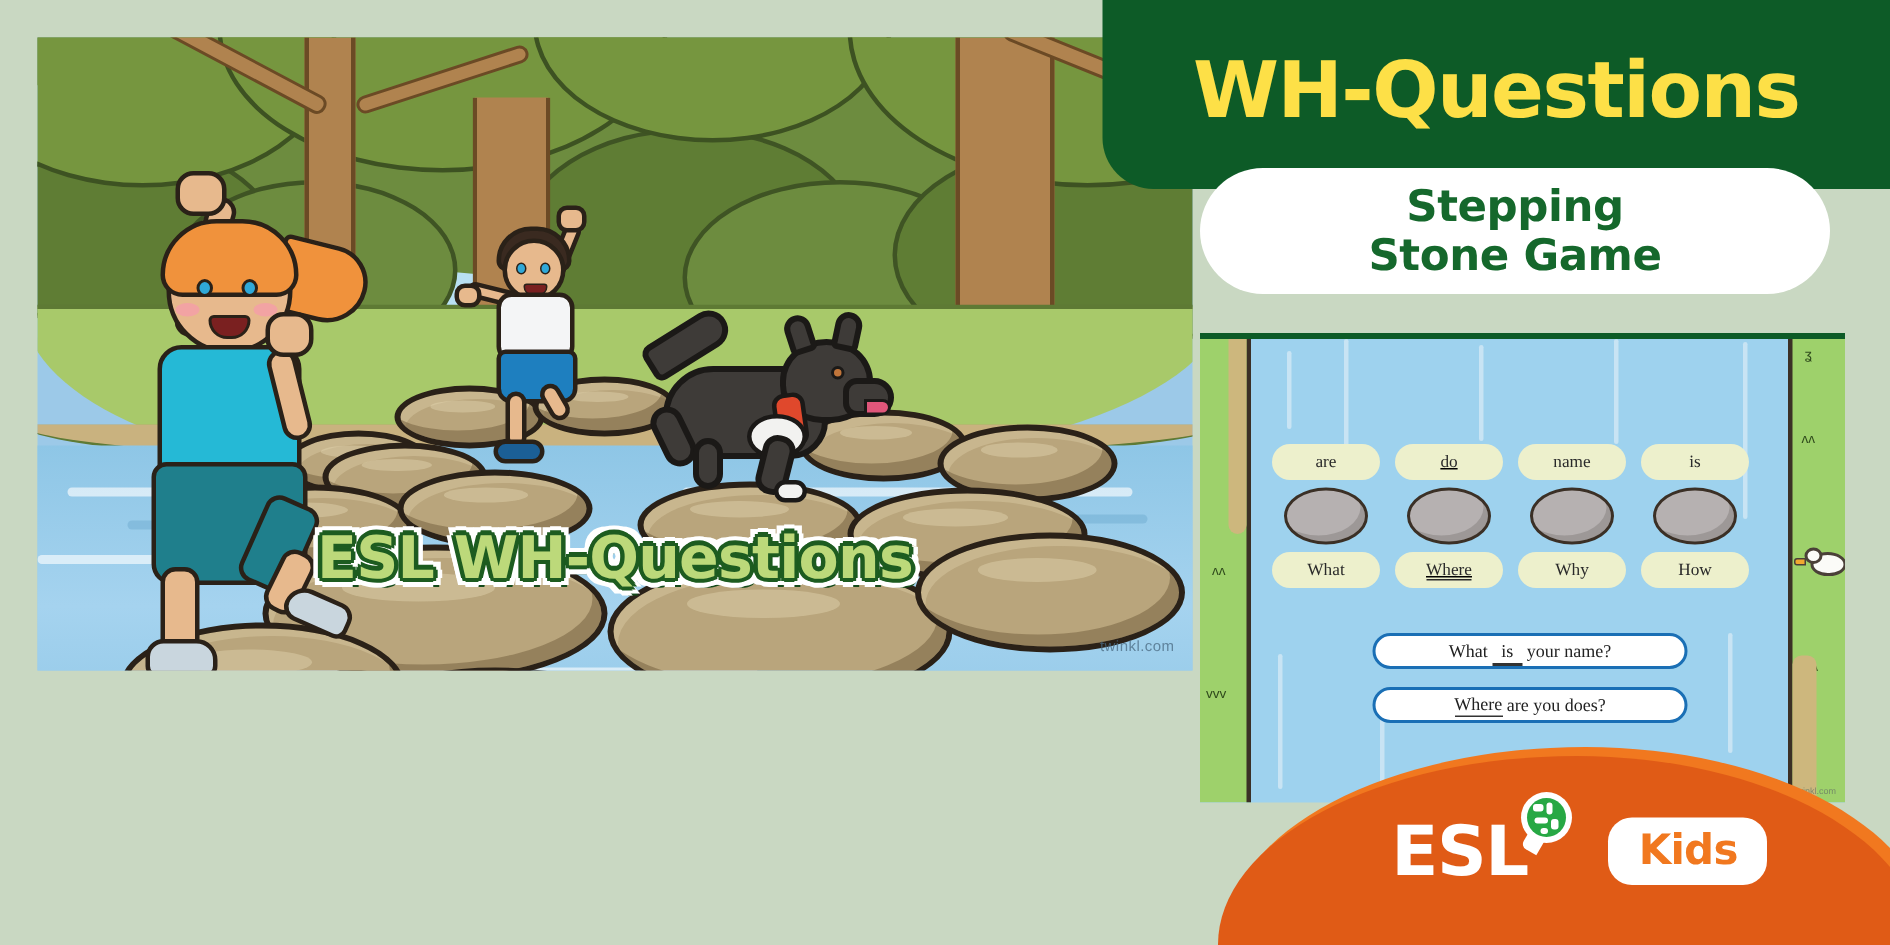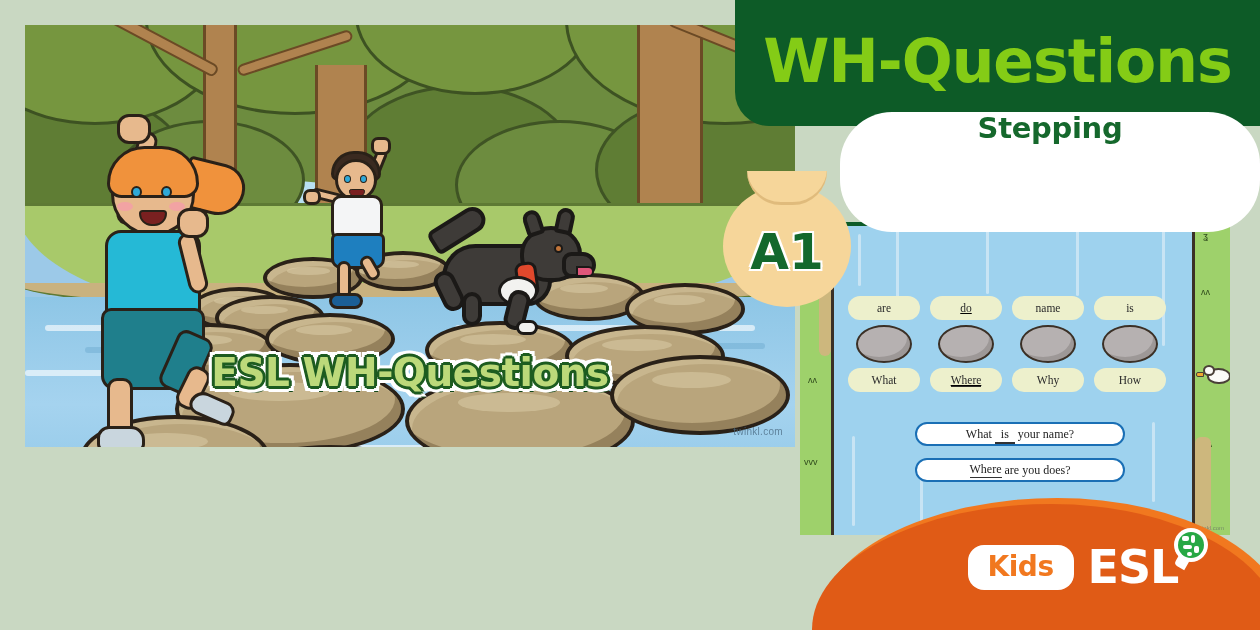--- a/index.html
+++ b/index.html
@@ -115,8 +115,8 @@
   #header-title {
     font-family:"DejaVu Sans", sans-serif;
     font-weight:bold;
-    font-size:60px;
-    color:#84cc16;
+    font-size:52px;
+    color:#fde047;
     letter-spacing:-1px;
     padding-bottom:4px;
   }

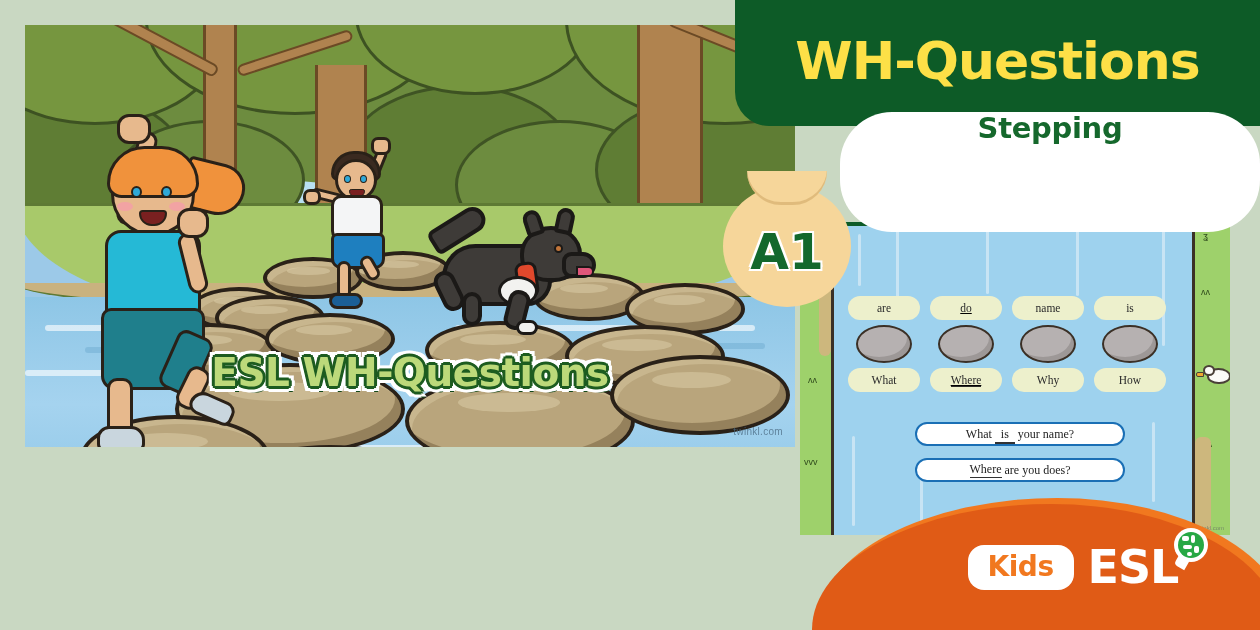--- a/index.html
+++ b/index.html
@@ -123,10 +123,10 @@
 
   
   #subtitle-card {
-    position:absolute; left:840px; top:112px; width:420px; height:120px;
+    position:absolute; left:800px; top:112px; width:420px; height:84px;
     background:#ffffff;
     border-radius:52px;
-    display:flex; flex-direction:column; align-items:center; justify-content:flex-start;
+    display:flex; flex-direction:column; align-items:center; justify-content:center;
     z-index:9;
   }
   .subtitle-line {

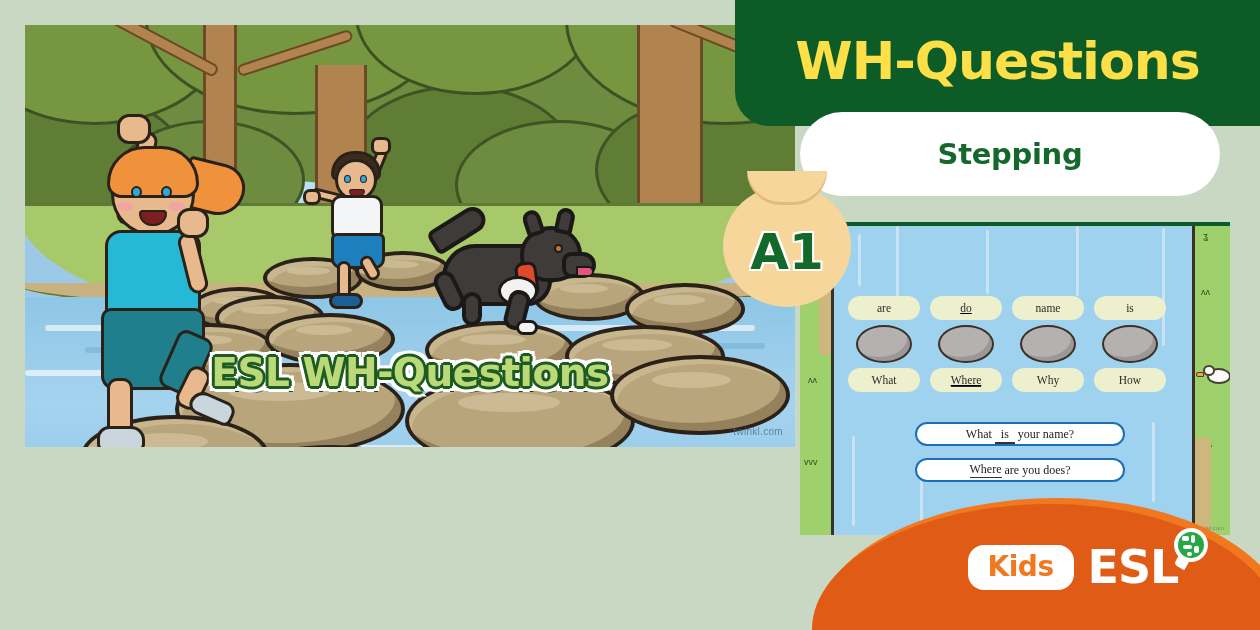--- a/index.html
+++ b/index.html
@@ -475,6 +475,7 @@
 
   <div id="subtitle-card">
     <div class="subtitle-line">Stepping</div>
+    <div class="subtitle-line">Stone Game</div>
   </div>
 
   <div id="a1-badge">

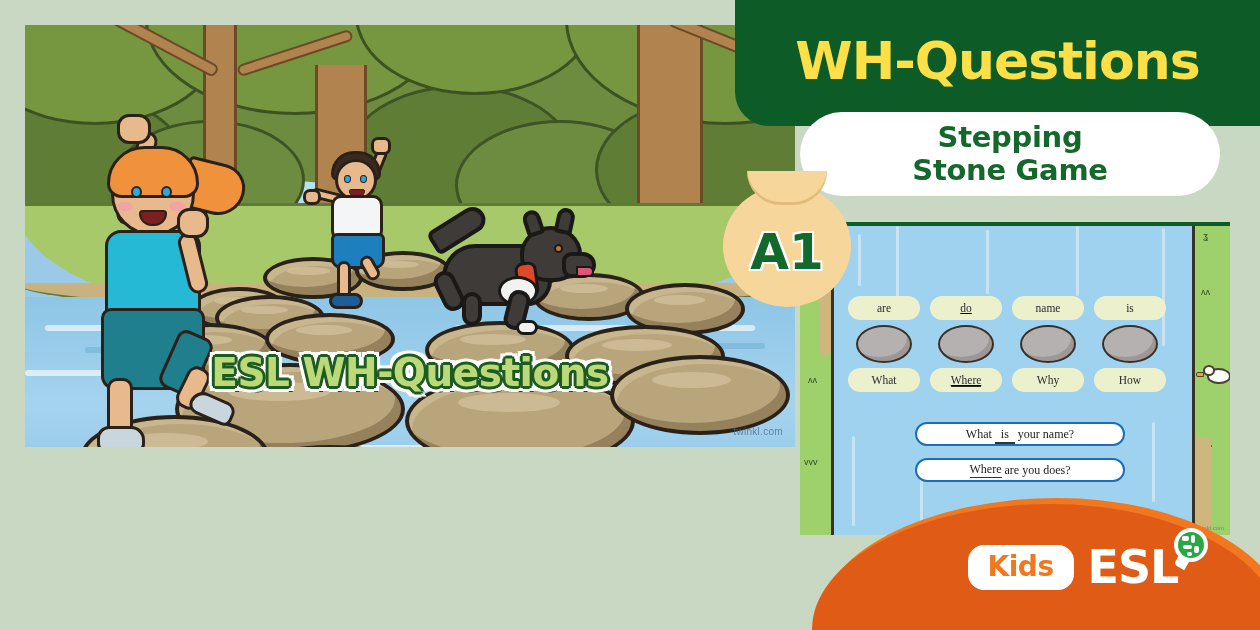--- a/index.html
+++ b/index.html
@@ -478,11 +478,6 @@
     <div class="subtitle-line">Stone Game</div>
   </div>
 
-  <div id="a1-badge">
-    <div class="circle"></div>
-    <div class="notch"></div>
-    <div class="label">A1</div>
-  </div>
 
   <div id="logo-blob">
     <div class="blob-shadow"></div>

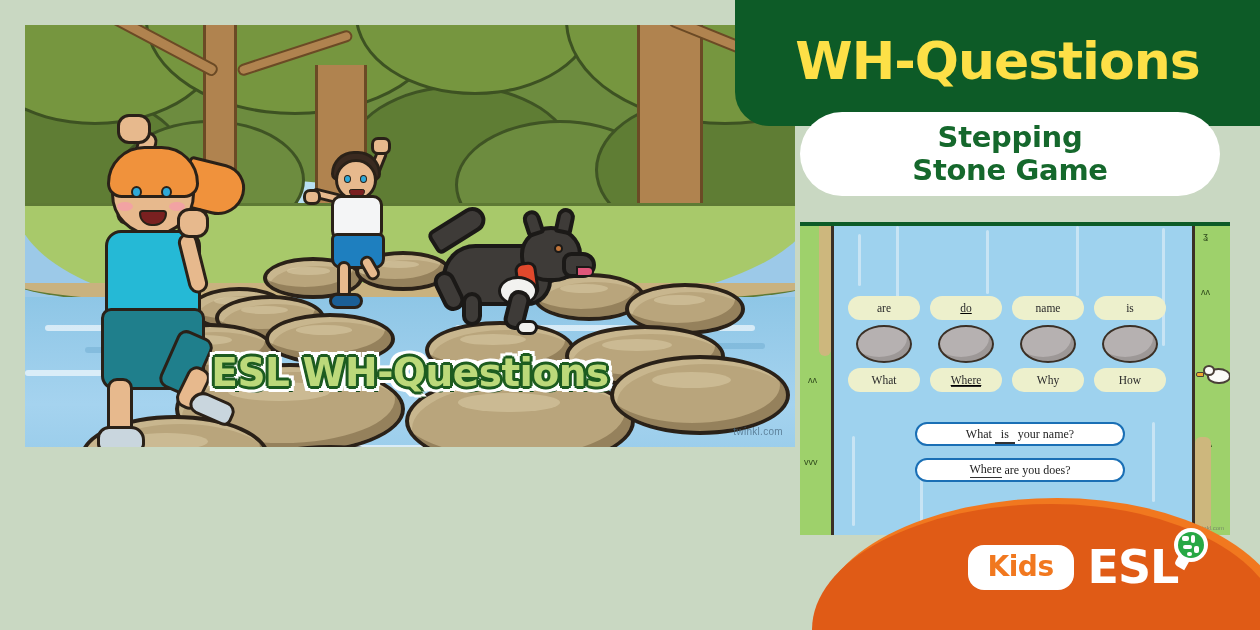--- a/index.html
+++ b/index.html
@@ -482,7 +482,6 @@
   <div id="logo-blob">
     <div class="blob-shadow"></div>
     <div id="logo-inner">
-      <div id="kids-pill">Kids</div>
       <div id="esl-word">
         <span>ESL</span>
         <span id="globe-icon">
@@ -496,6 +495,7 @@
           </span>
         </span>
       </div>
+      <div id="kids-pill">Kids</div>
     </div>
   </div>
 

